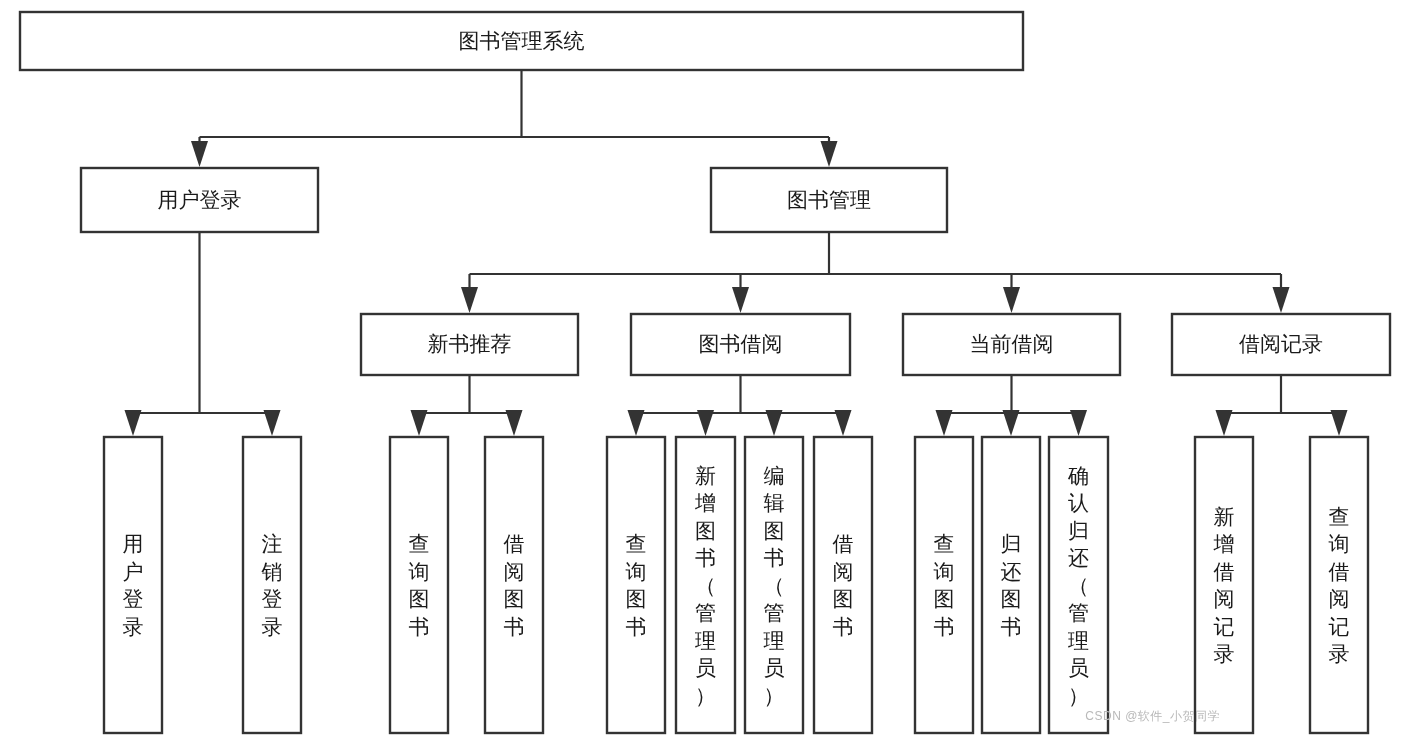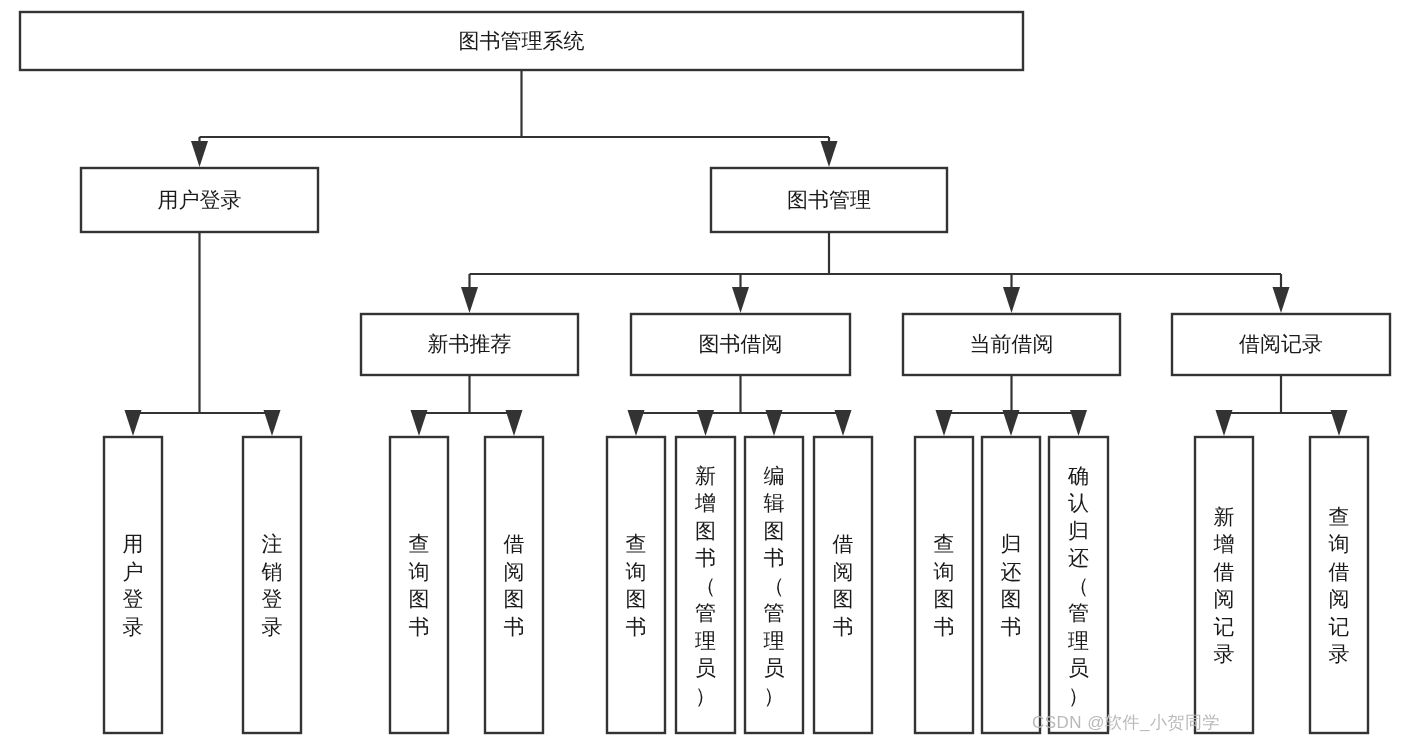--- a/index.html
+++ b/index.html
@@ -58,9 +58,9 @@
   .watermark-text {
     position: absolute;
     right: 8px;
-    bottom: 13px;
-    font-family: "Liberation Sans", "DejaVu Sans", sans-serif;
-    font-size: 17px;
+    bottom: 22px;
+    font-family: "Liberation Sans", "DejaVu Sans", sans-serif;
+    font-size: 12px;
     color: #b9b9b9;
     letter-spacing: 0.5px;
     white-space: nowrap;

